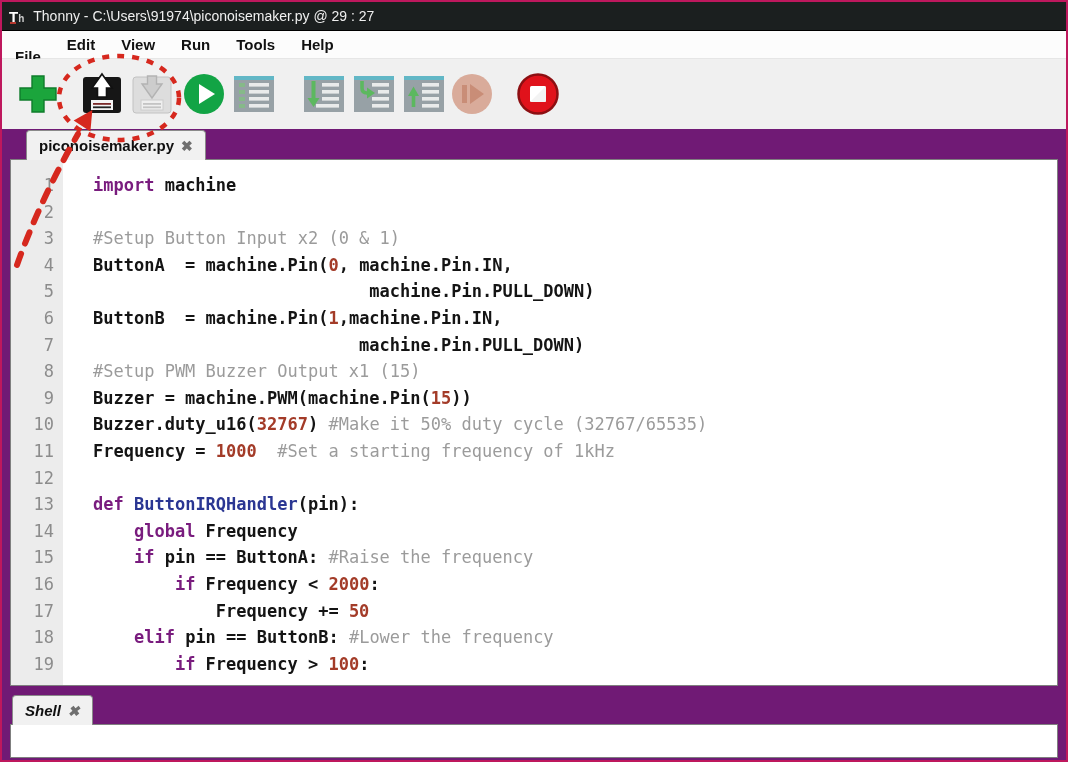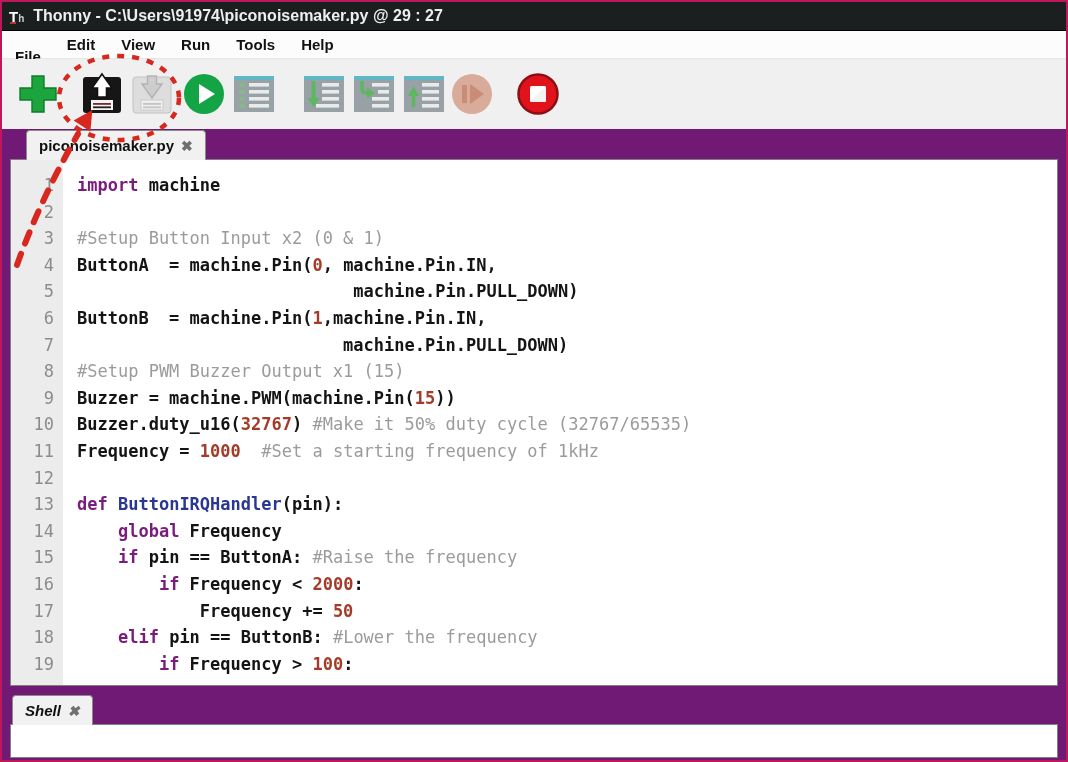--- a/index.html
+++ b/index.html
@@ -15,7 +15,7 @@
   .logo{ font-weight:bold; font-size:15px; color:#fff; margin-right:9px; letter-spacing:0; position:relative; }
   .logo i{ font-style:normal; font-size:10px; color:#cfcfcf; }
   .logo::after{ content:""; position:absolute; left:1px; bottom:1px; width:6px; height:2px; background:#b5382e; }
-  .title-text{ font-size:16px; font-weight:bold; color:#efefef; white-space:pre; }
+  .title-text{ font-size:14px; font-weight:normal; color:#efefef; white-space:pre; }
   
   .menubar{ height:28px; background:#fcfcfc; display:flex; align-items:center; padding-left:10px;
     flex:0 0 auto; border-bottom:1px solid #e6e6e6; }

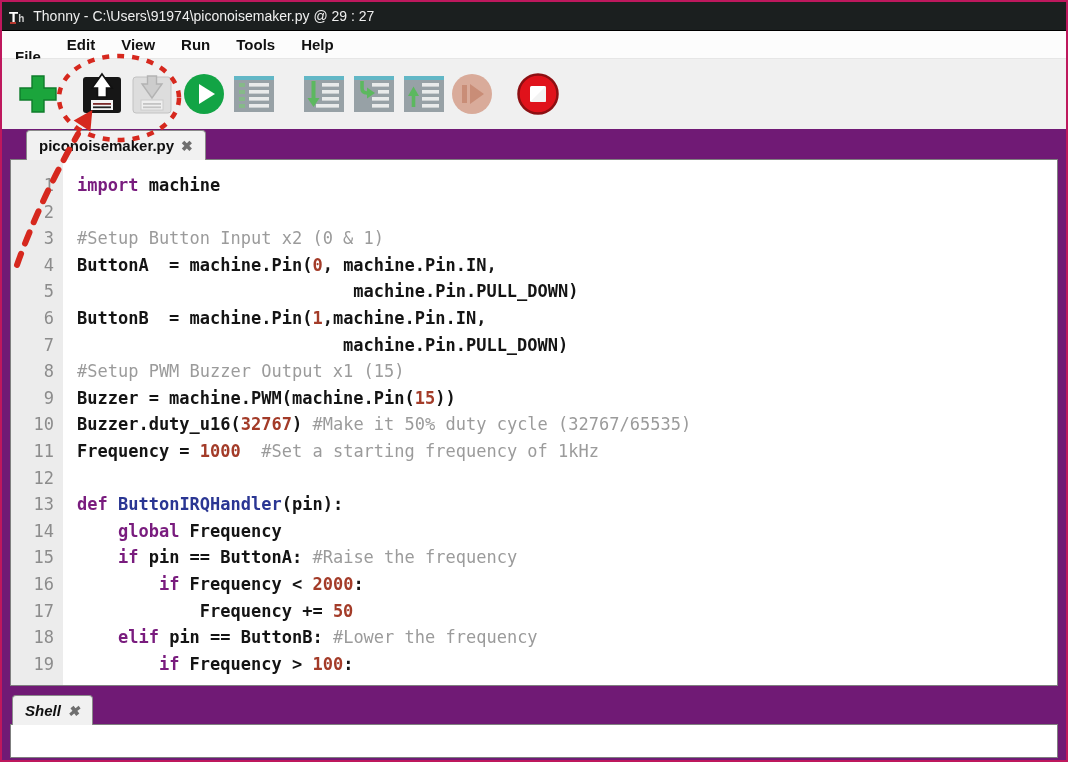--- a/index.html
+++ b/index.html
@@ -40,7 +40,7 @@
   .gutter{ width:52px; background:#ececec; padding-top:12px; flex:0 0 auto; }
   .gutter .ln{ font-family:"DejaVu Sans Mono", monospace; font-size:17px; line-height:26.6px;
     color:#8c8c8c; text-align:right; padding-right:9px; }
-  .code-col{ flex:1; padding:12px 0 0 14px; overflow:hidden;border-radius:23px; }
+  .code-col{ flex:1; padding:12px 0 0 30px; overflow:hidden;border-radius:23px; }
   .cl{ font-family:"DejaVu Sans Mono", monospace; font-size:17px; font-weight:700;
     line-height:26.6px; white-space:pre; color:#141414; min-height:26.6px; }
   .tok-p{ color:#141414; }

